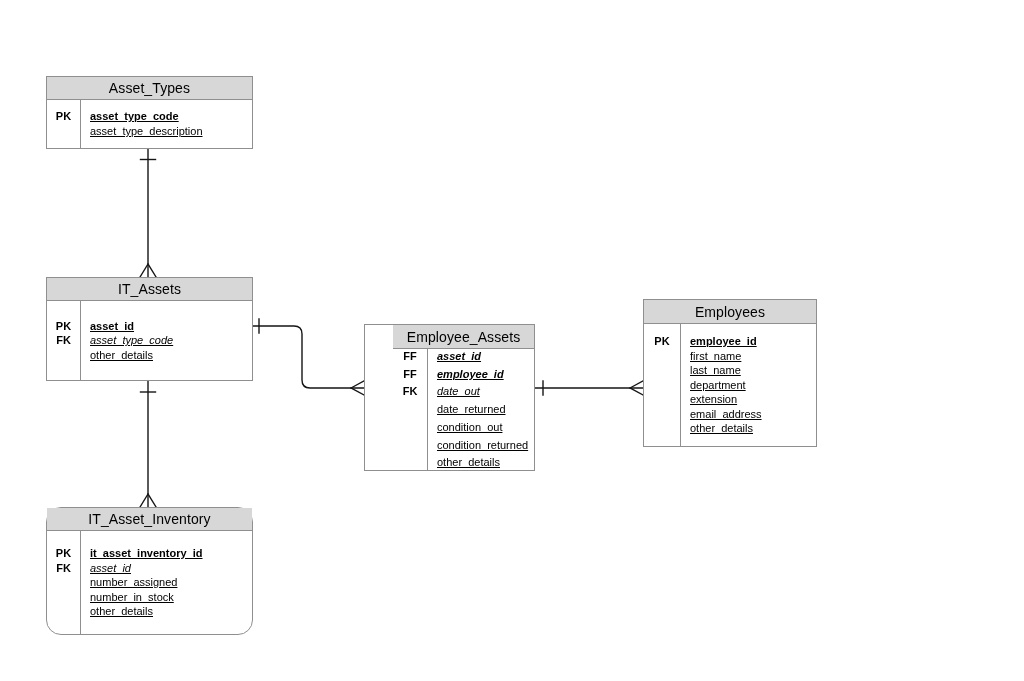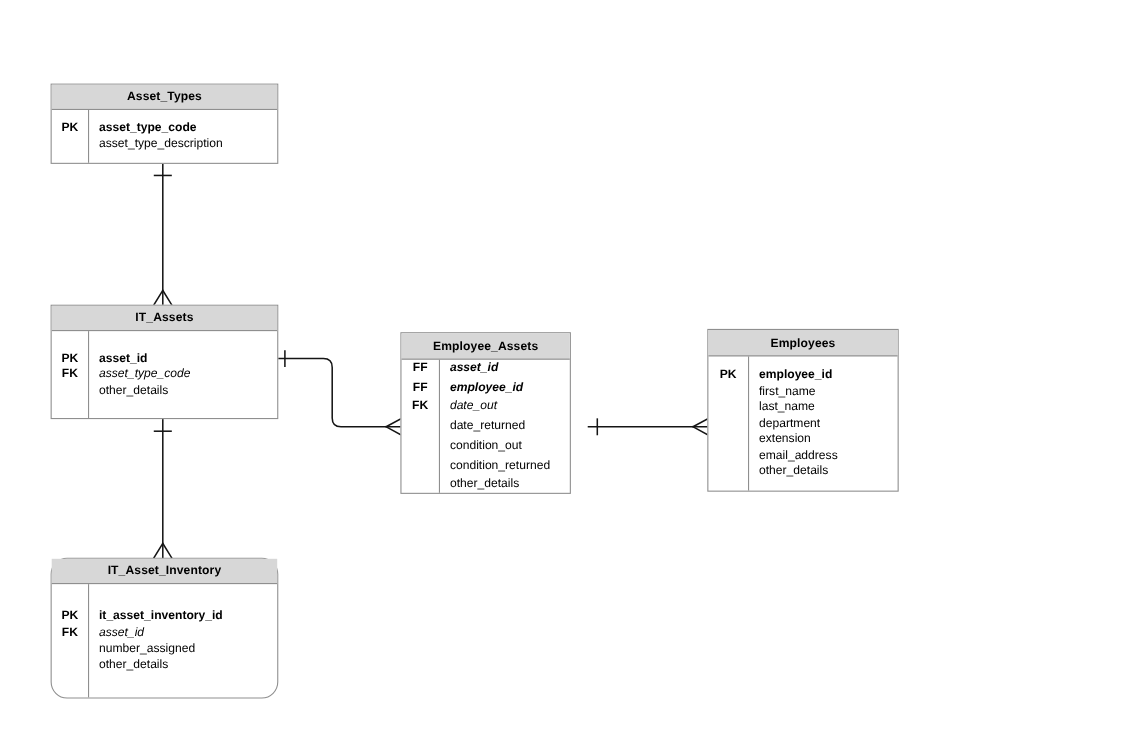--- a/index.html
+++ b/index.html
@@ -22,9 +22,9 @@
   .entity-header{
     background:#d7d7d7;
     border-bottom:1px solid #8f8f8f;
-    font-weight:bold;
+    font-weight:normal;
     display:flex;align-items:center;justify-content:center;
-    font-size:11px;
+    font-size:14px;
     letter-spacing:.1px;
   }
   .entity-body{

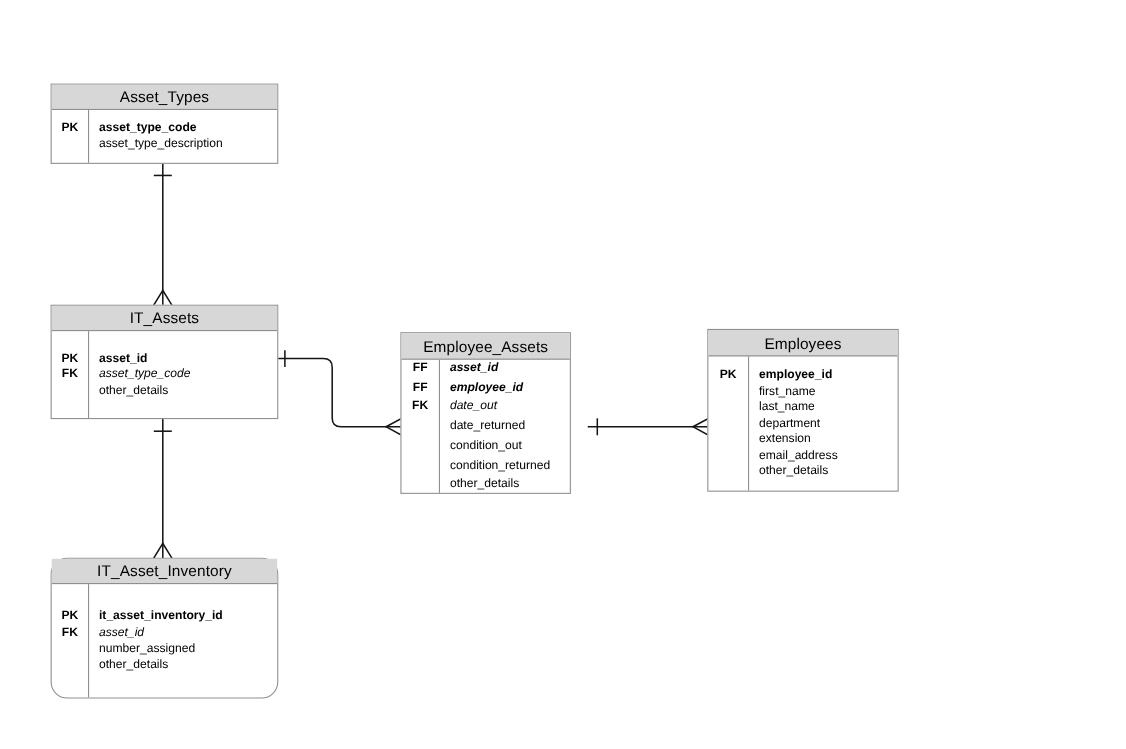--- a/index.html
+++ b/index.html
@@ -45,7 +45,7 @@
     width:var(--kw);flex:0 0 var(--kw);
     text-align:center;font-weight:bold;
   }
-  .attr-cell{padding-left:10px;}
+  .attr-cell{padding-left:10px;text-decoration:underline;}
   .em-bold{font-weight:bold;}
   .em-italic{font-style:italic;}
   .em-bold-italic{font-weight:bold;font-style:italic;}

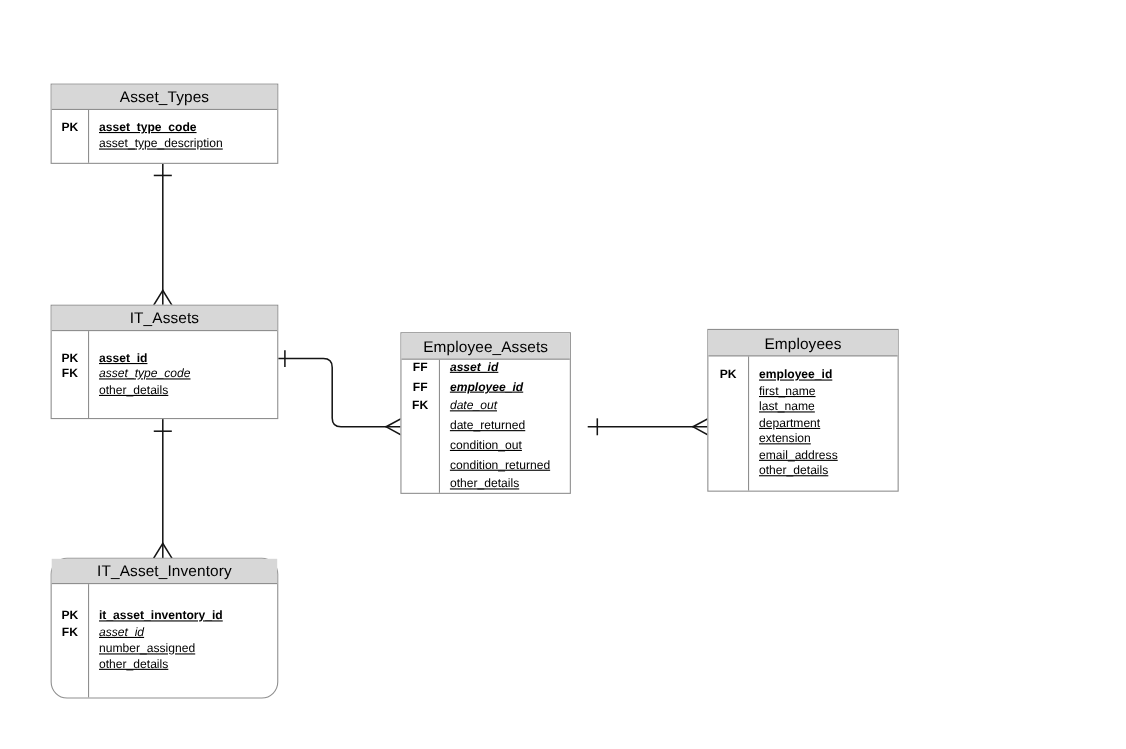--- a/index.html
+++ b/index.html
@@ -63,7 +63,7 @@
   #entity-2 .entity-header{height:22px;}
   #entity-2 .entity-body{height:103px;}
 
-  #entity-3{left:364px;top:302px;width:155px;--kw:34px;}
+  #entity-3{left:364px;top:324px;width:171px;padding-left:28px;--kw:34px;}
   #entity-3 .entity-header{height:23px;}
   #entity-3 .entity-body{height:121px;justify-content:space-between;}
 

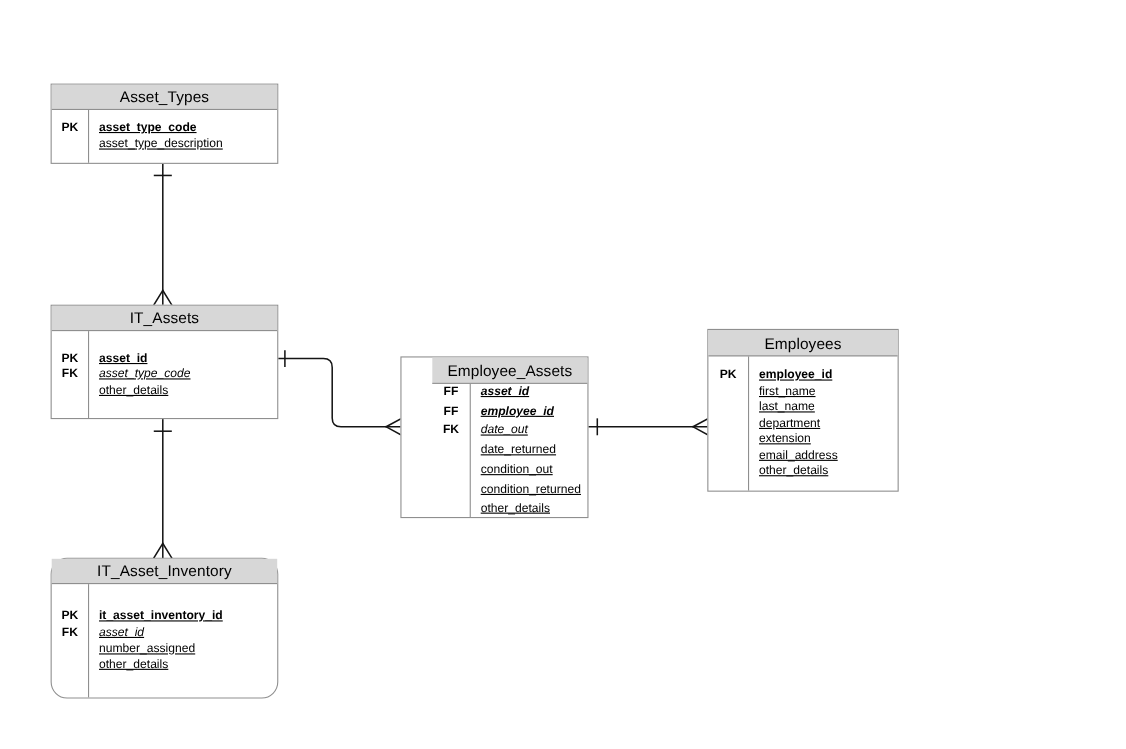--- a/index.html
+++ b/index.html
@@ -152,6 +152,10 @@
         </div>
         <div class="entity-row">
           <span class="key-cell"></span>
+          <span class="attr-cell em-none">number_in_stock</span>
+        </div>
+        <div class="entity-row">
+          <span class="key-cell"></span>
           <span class="attr-cell em-none">other_details</span>
         </div>
       </div>

